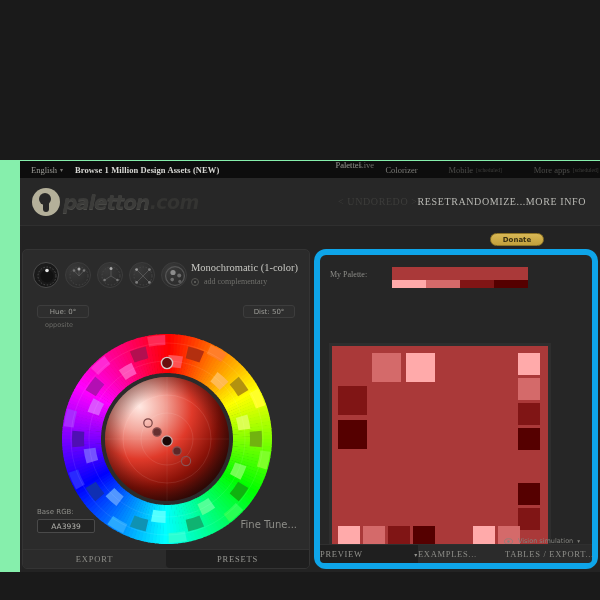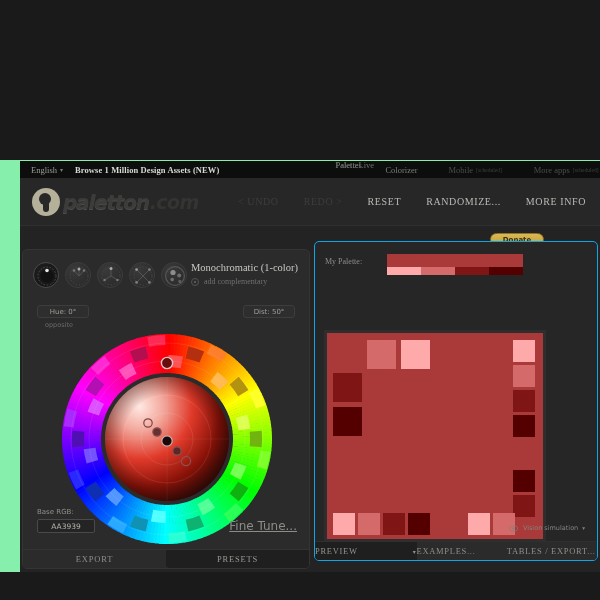--- a/index.html
+++ b/index.html
@@ -97,7 +97,7 @@
   .hnav-item {
     font-family: "Liberation Serif", serif;
     font-size: 10px; letter-spacing: .6px;
-    color: #b9b9b4; margin-left: 25px; white-space: nowrap;
+    color: #b9b9b4; white-space: nowrap;
   }
   .hnav-item.dim { color: #3d3d3b; }
 

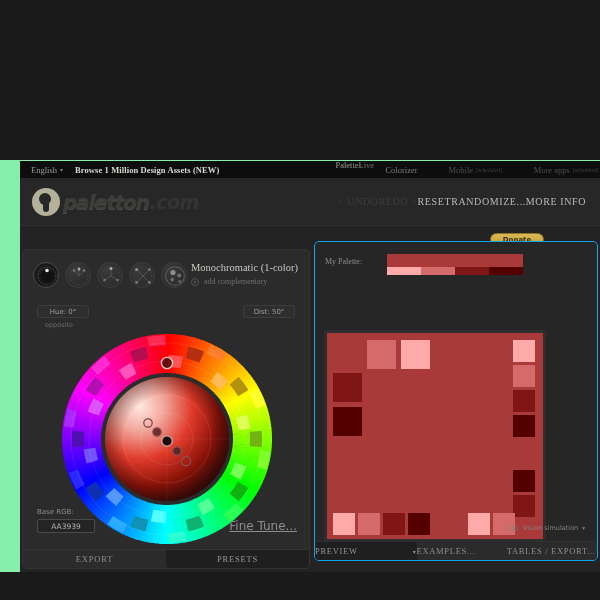--- a/index.html
+++ b/index.html
@@ -228,11 +228,11 @@
 
   
   .right-panel {
-    position: absolute; left: 294px; top: 15px;
+    position: absolute; left: 294px; top: 23px;
     width: 284px; height: 320px;
     background: #262626;
-    border: 1px solid #0ea5e9;
-    border-radius: 5px;
+    border: 6px solid #0ea5e9;
+    border-radius: 12px;
   }
 
   .mypal-row { position: absolute; left: 0; top: 12px; width: 100%; height: 26px; }

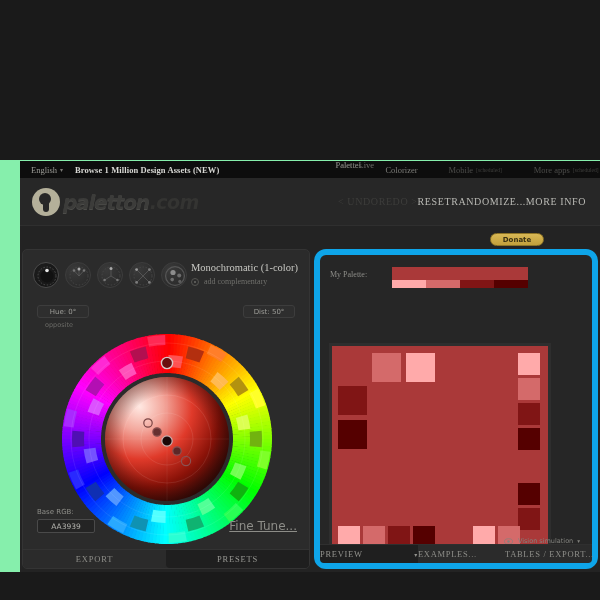--- a/index.html
+++ b/index.html
@@ -209,7 +209,7 @@
   .fine-tune {
     position: absolute; right: 12px; top: 269px;
     font-family: "DejaVu Sans", sans-serif;
-    font-size: 12px; color: #8d8d88; text-decoration: underline;
+    font-size: 10px; color: #8d8d88;
   }
 
   .lp-tabs {

